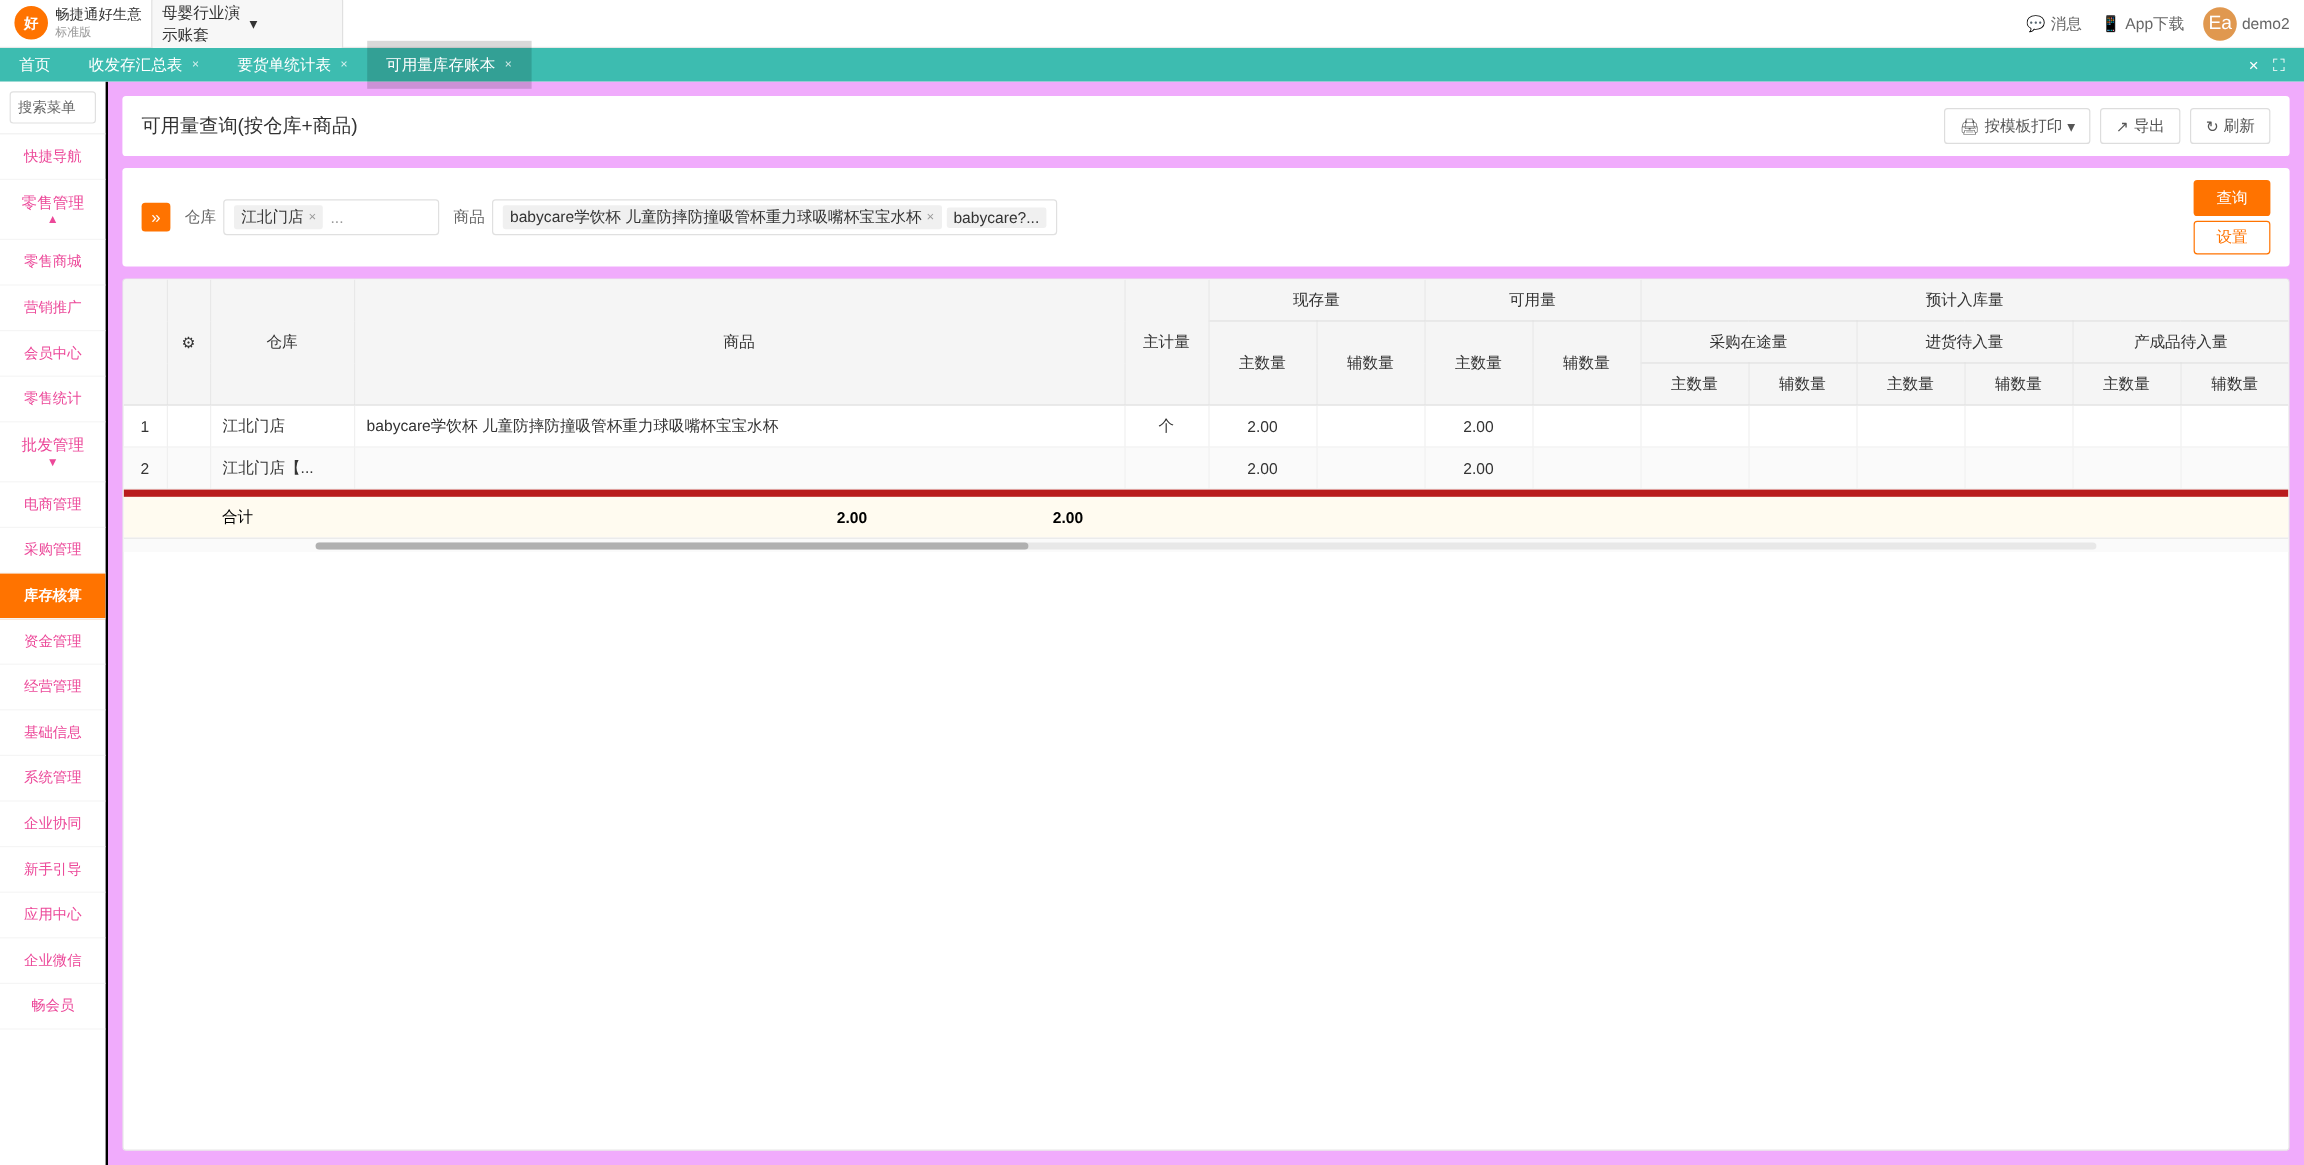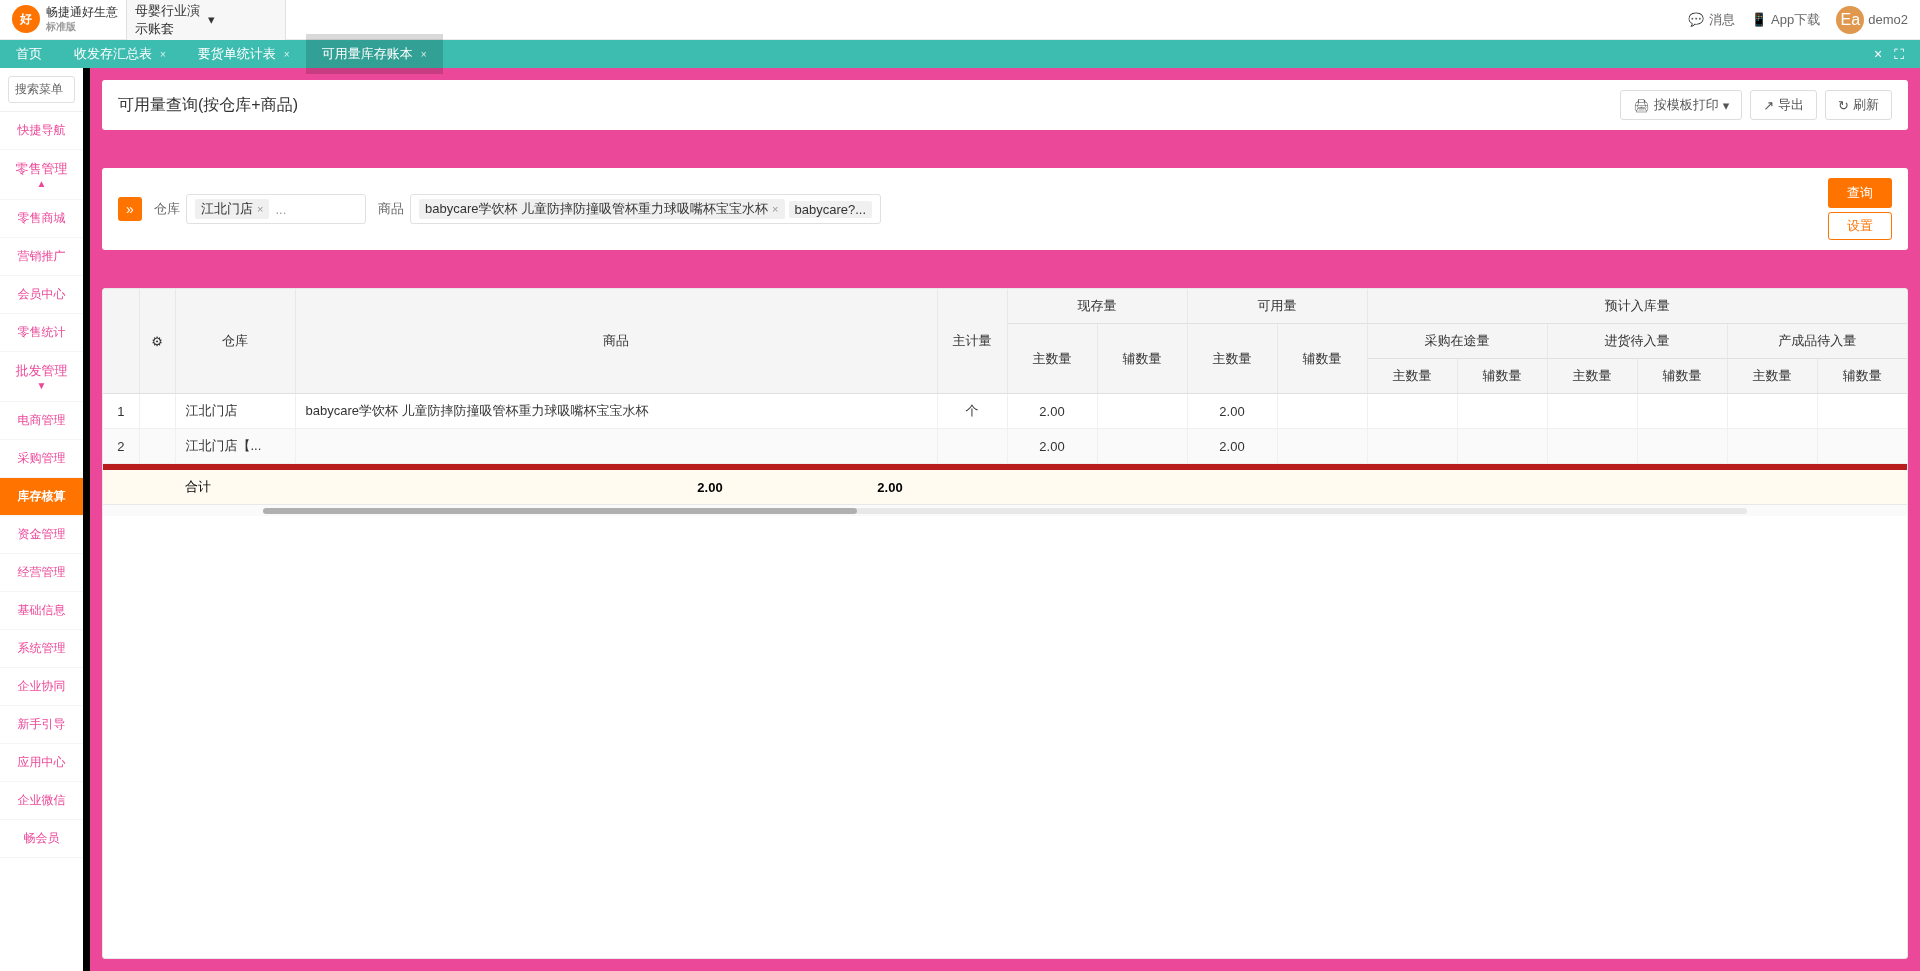--- a/index.html
+++ b/index.html
@@ -20,7 +20,7 @@
     .logo-area { display: flex; align-items: center; gap: 6px; }
     .logo-icon { width: 28px; height: 28px; background: #ff7300; border-radius: 50%; display: flex; align-items: center; justify-content: center; color: #fff; font-size: 12px; font-weight: bold; }
     .logo-text { font-size: 12px; color: #333; line-height: 1.2; }
-    .logo-sub { font-size: 10px; color: #999; font-weight: bold; }
+    .logo-sub { font-size: 10px; color: #999; }
     .industry-selector { display: flex; align-items: center; gap: 4px; background: #f7f7f7; border: 1px solid #e0e0e0; border-radius: 3px; padding: 3px 8px; cursor: pointer; min-width: 160px; }
     .industry-selector span { color: #333; flex: 1; }
     .top-bar-right { display: flex; align-items: center; gap: 16px; }

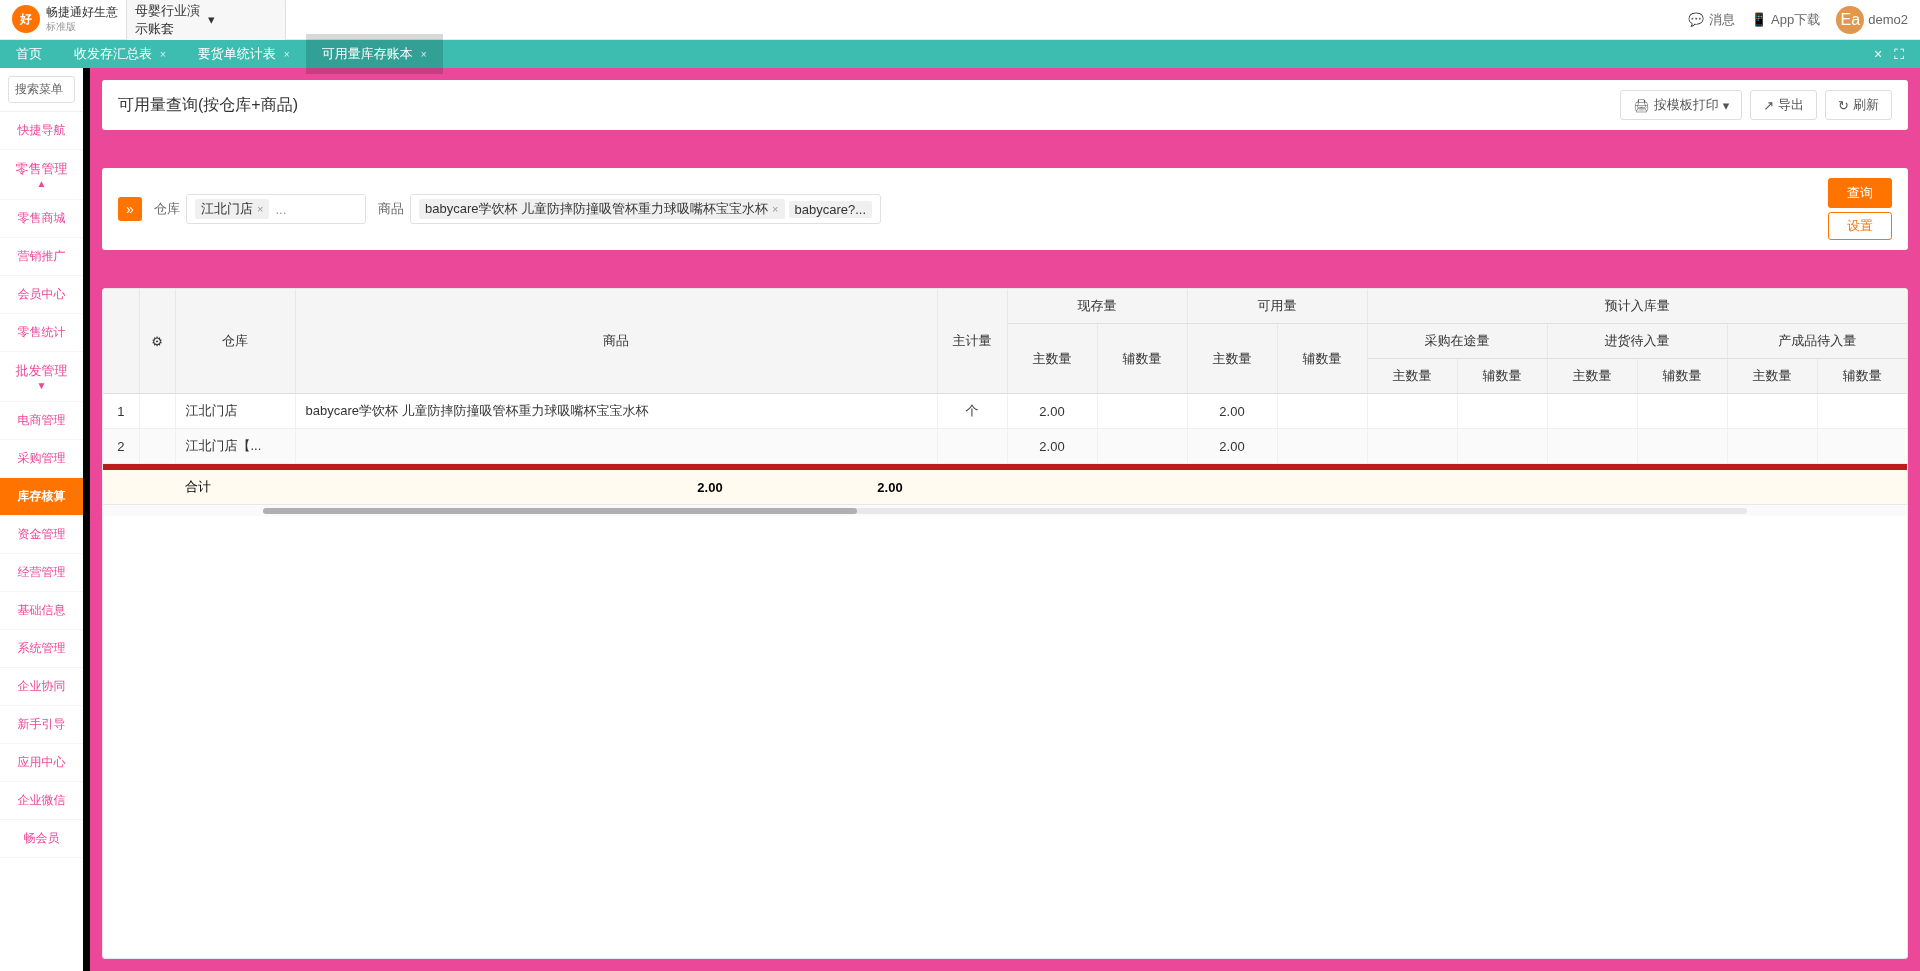--- a/index.html
+++ b/index.html
@@ -60,7 +60,7 @@
     .sidebar {
       width: 90px;
       background: #fff;
-      border-right: 7px solid #000000;
+      border-right: 2px solid #000000;
       display: flex;
       flex-direction: column;
       overflow-y: auto;

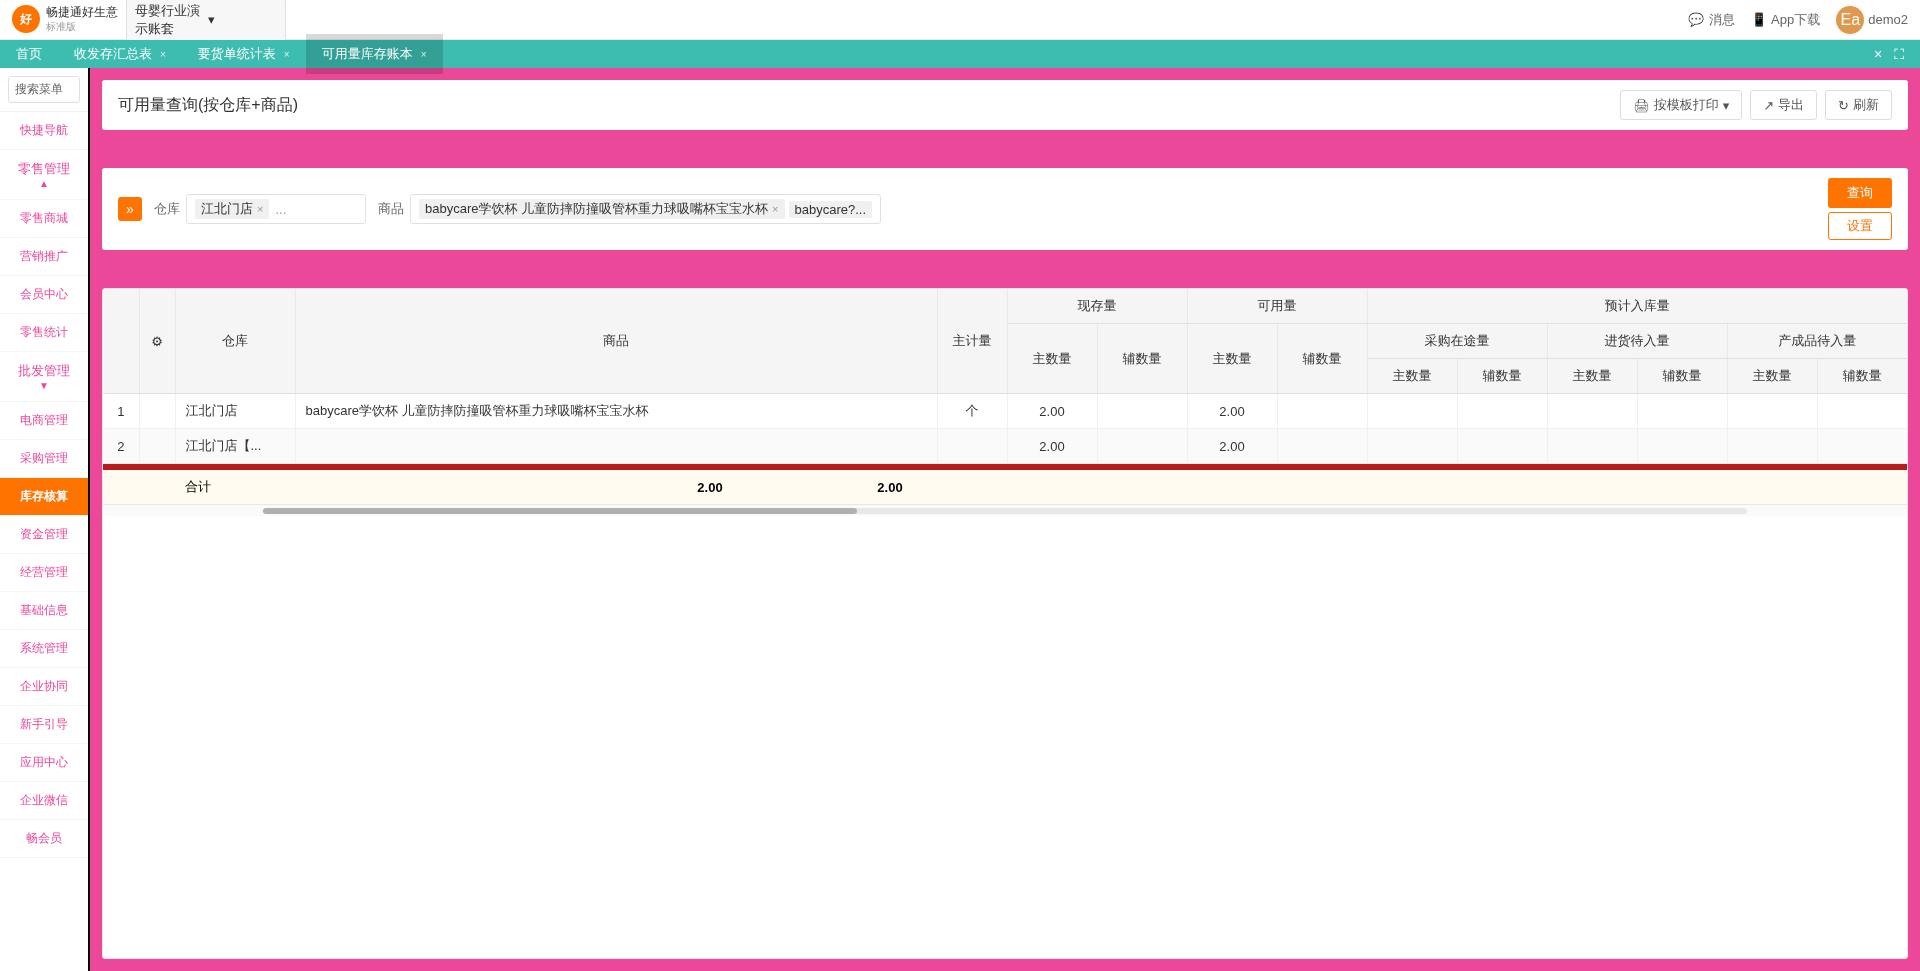--- a/index.html
+++ b/index.html
@@ -79,9 +79,8 @@
       display: flex;
       flex-direction: column;
       overflow: hidden;
-      background: #ec4899;
+      background: #f0abfc;
       padding: 12px;
-      gap: 28px;
     }
 
     

